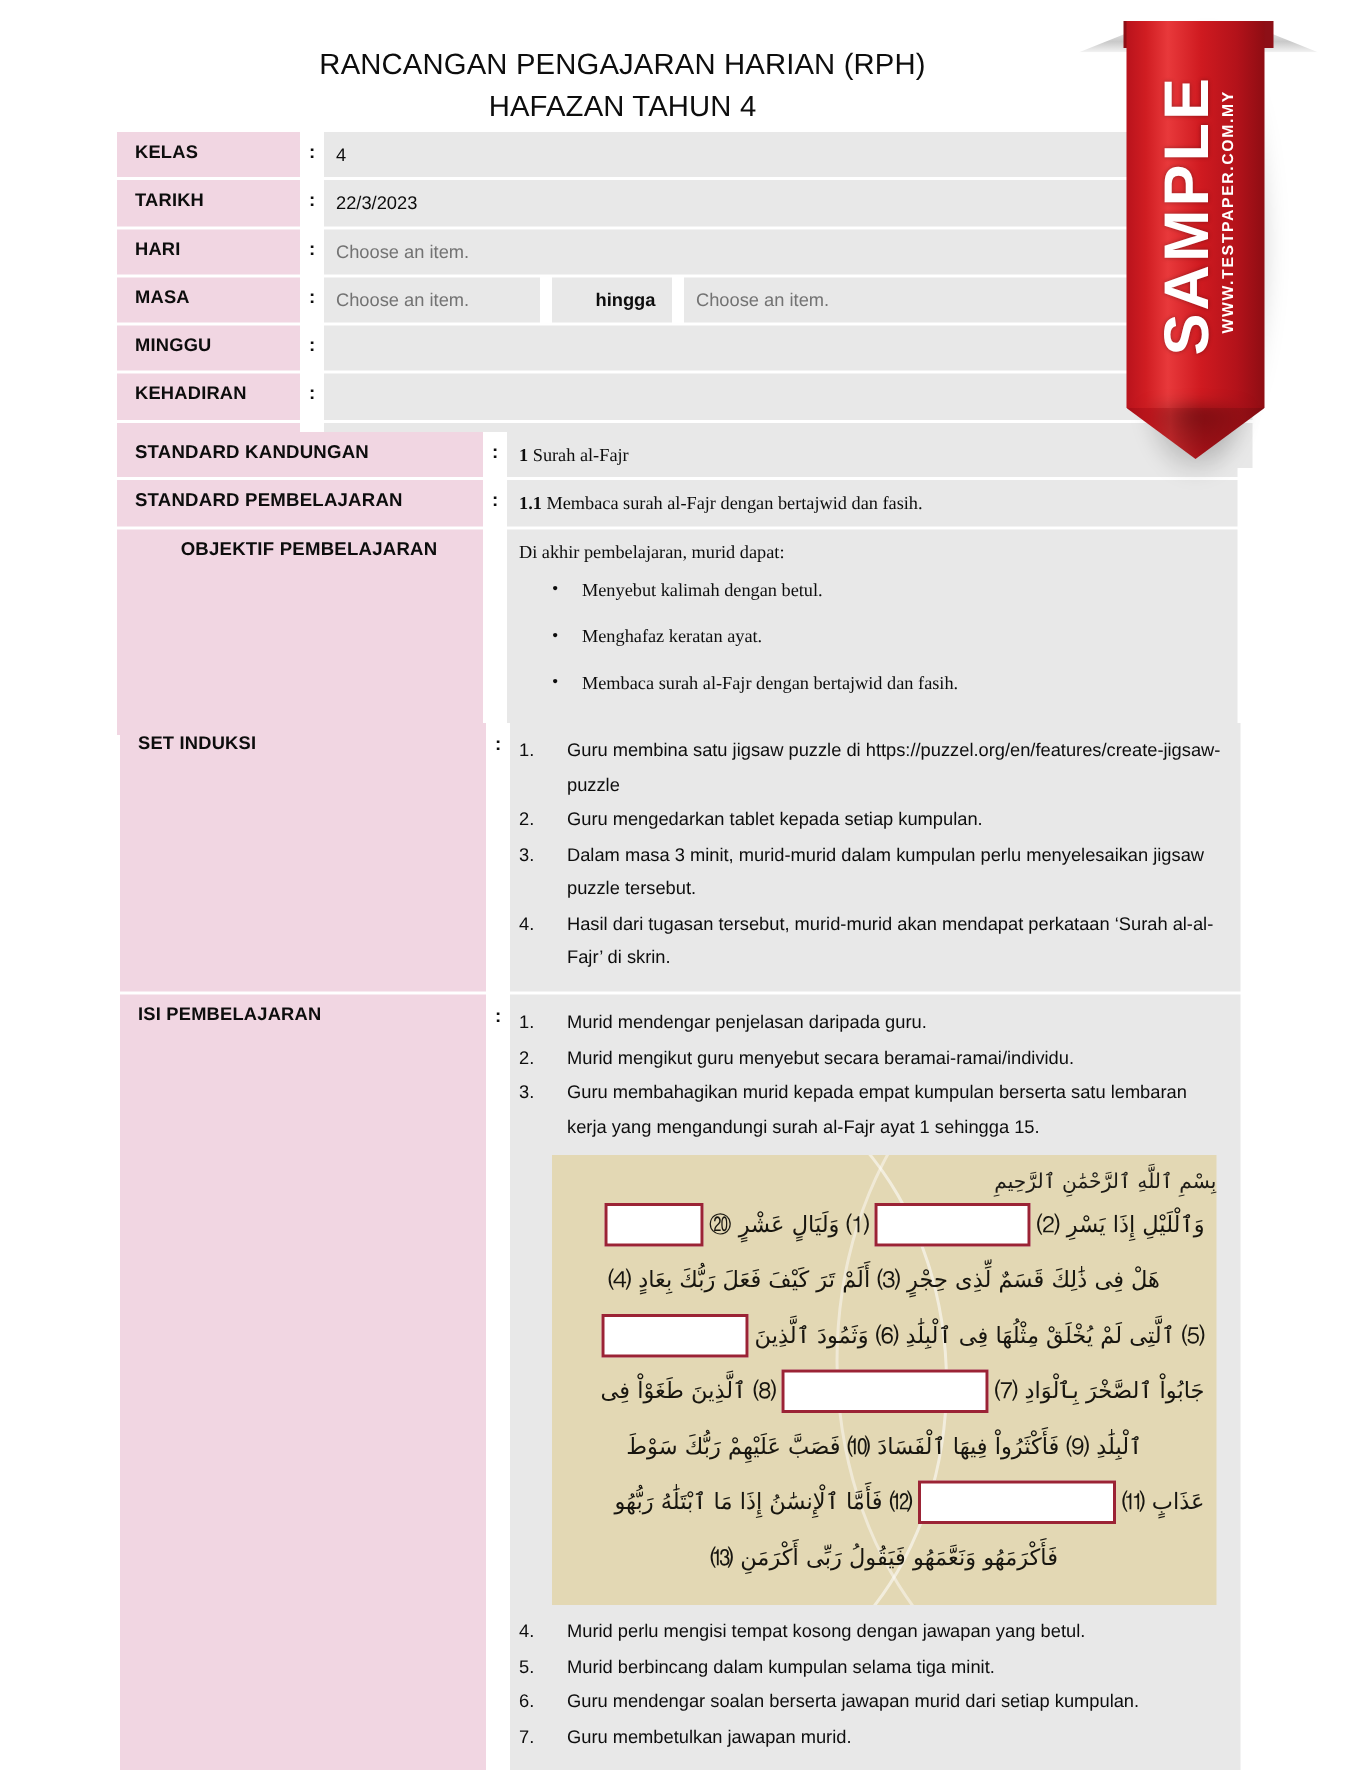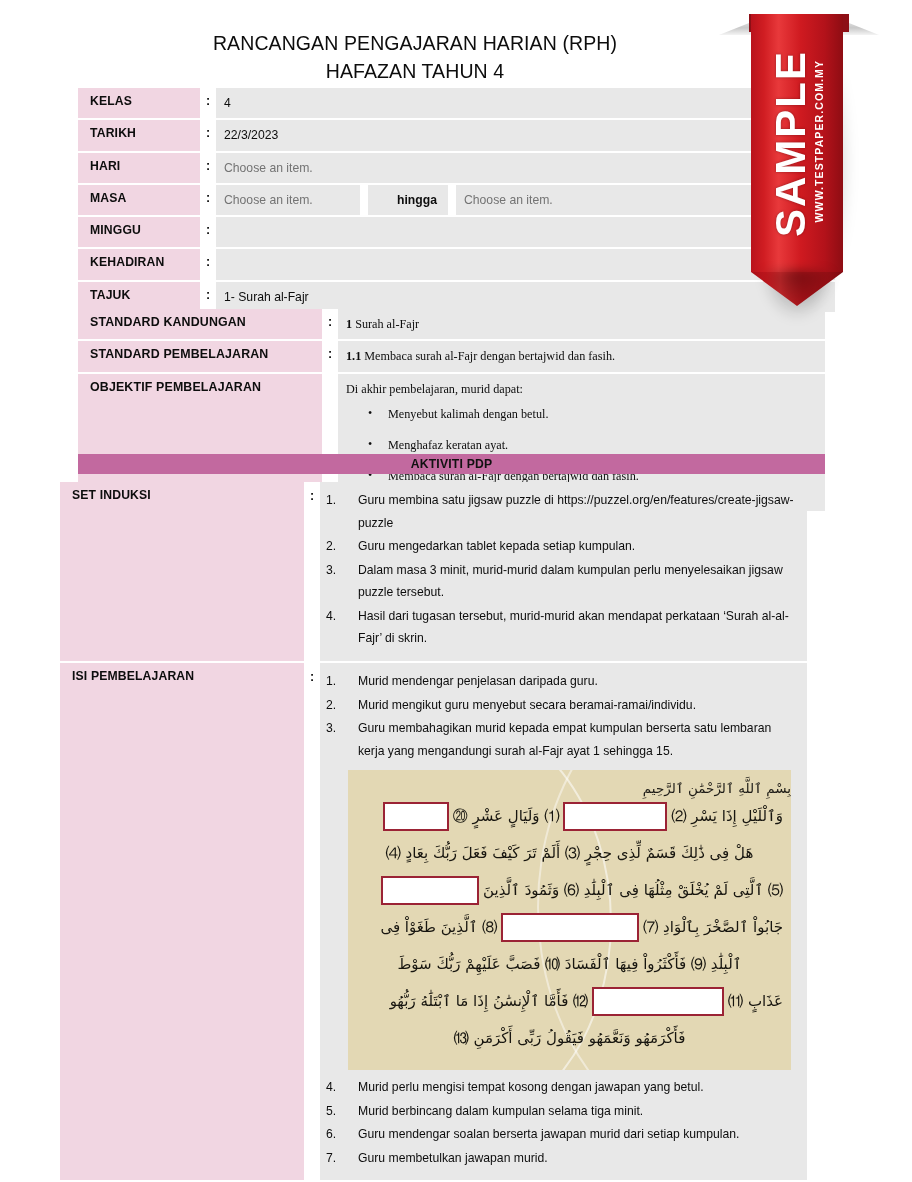--- a/index.html
+++ b/index.html
@@ -107,7 +107,7 @@
   
   #standards-table {
     left: 78px;
-    top: 307px;
+    top: 286px;
     width: 747px;
   }
   #standards-table col.c-lbl { width: 244px; }

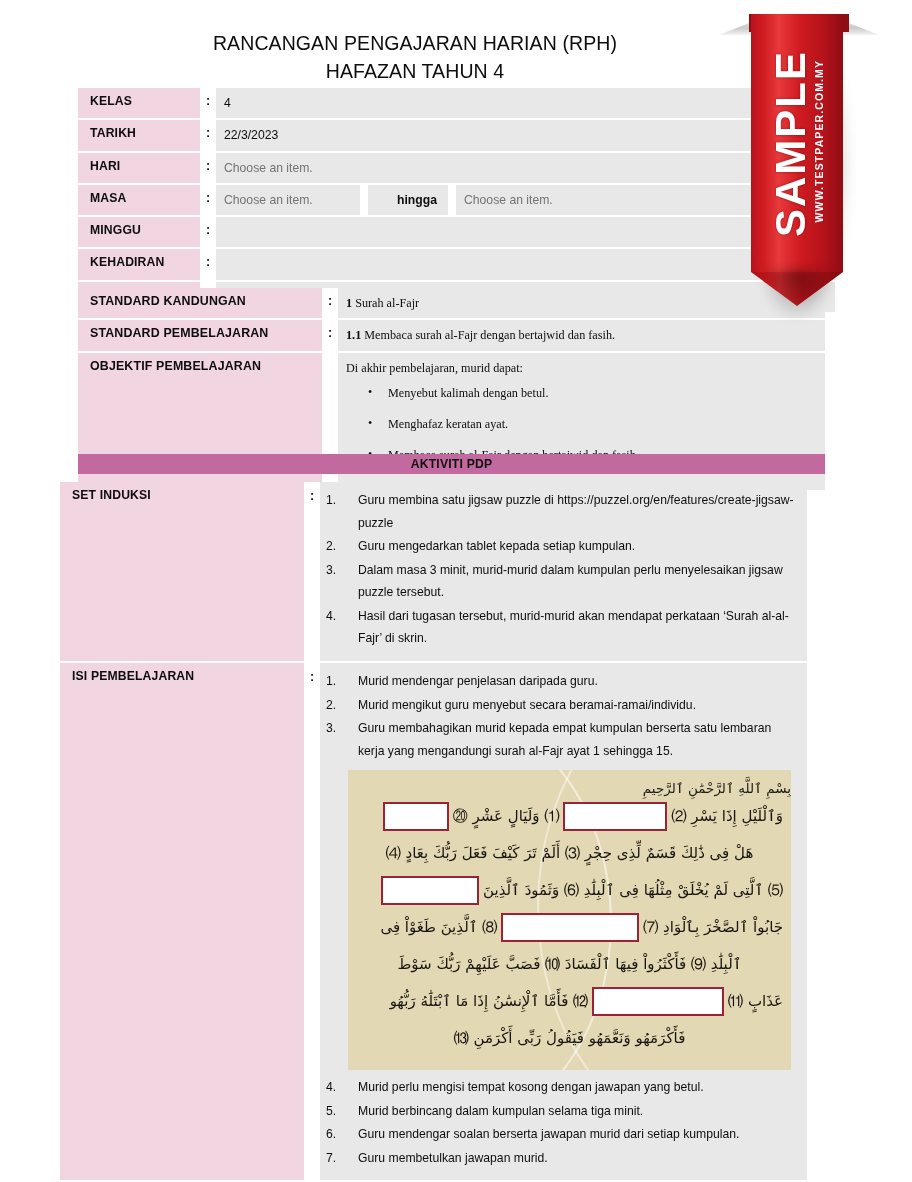--- a/index.html
+++ b/index.html
@@ -117,7 +117,7 @@
   #standards-table .val { font-size: 12.2px; font-family: Liberation Serif, serif; }
   .val b { font-weight: bold; }
 
-  .obj-lbl { height: 125px; }
+  .obj-lbl { height: 125px; text-align: center; }
   .obj-val { line-height: 1.45; }
   .obj-val .intro { margin: 1px 0 8px 0; }
   .obj-list {

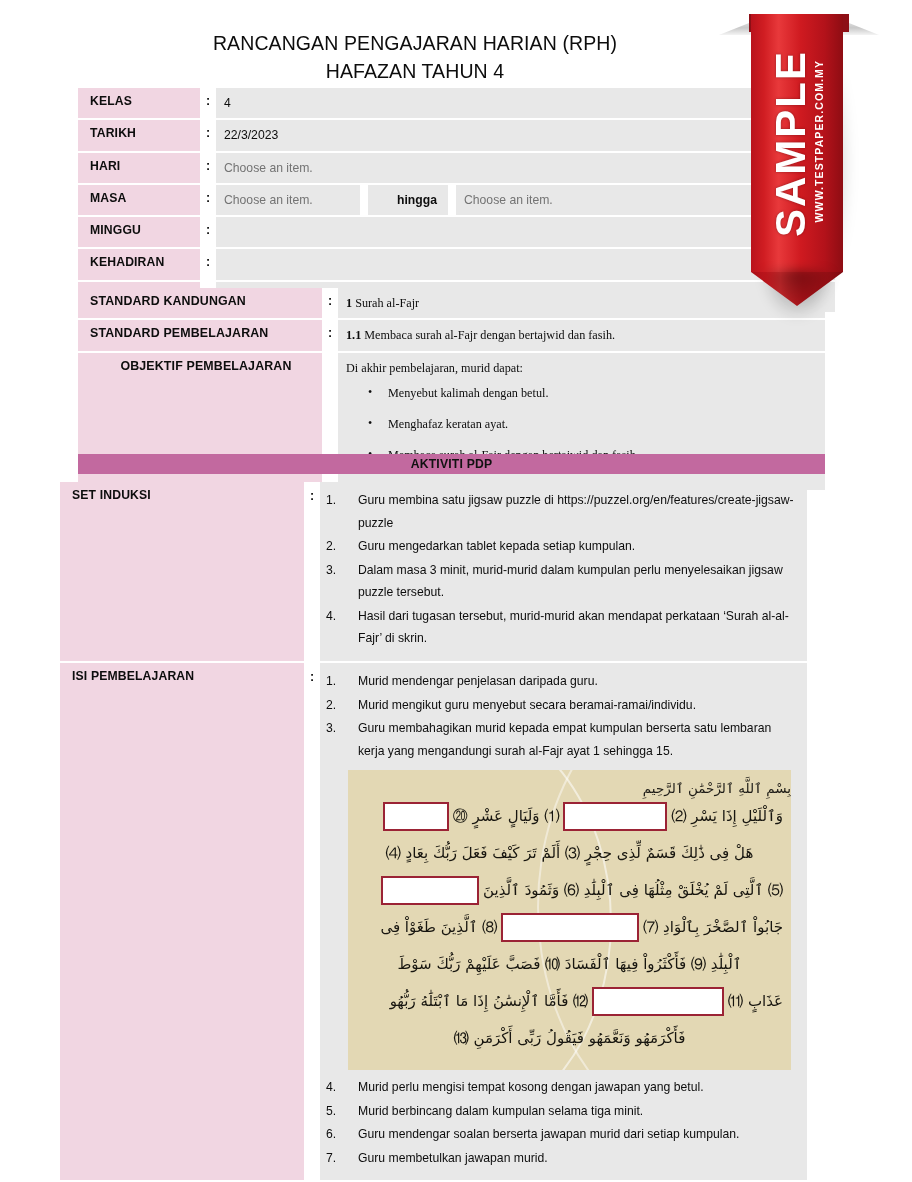--- a/index.html
+++ b/index.html
@@ -457,7 +457,6 @@
     </tbody>
   </table>
 
-  <div id="aktiviti-banner">AKTIVITI PDP</div>
 
   <table class="tbl" id="activity-table">
     <colgroup>

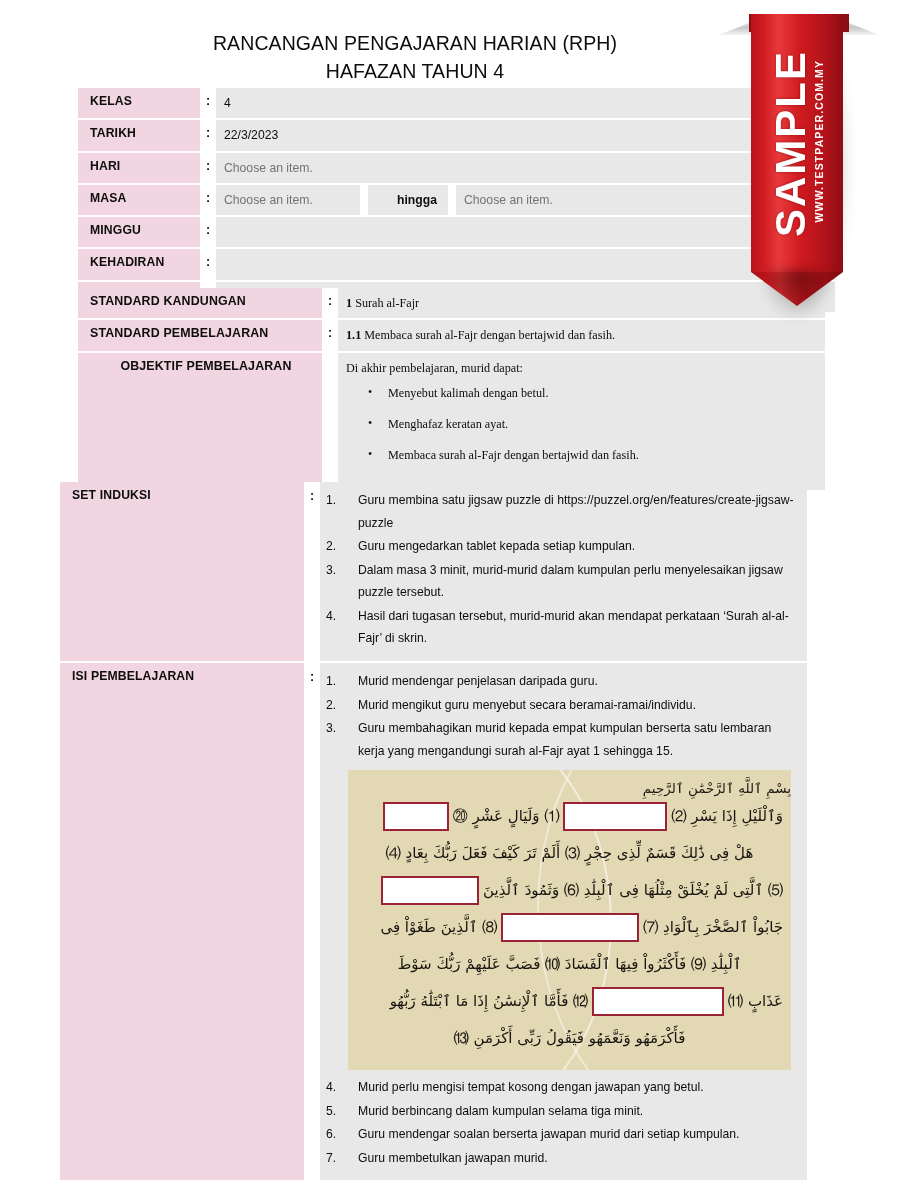--- a/index.html
+++ b/index.html
@@ -156,7 +156,7 @@
 
   
   #activity-table {
-    left: 60px;
+    left: 80px;
     top: 480px;
     width: 747px;
   }

